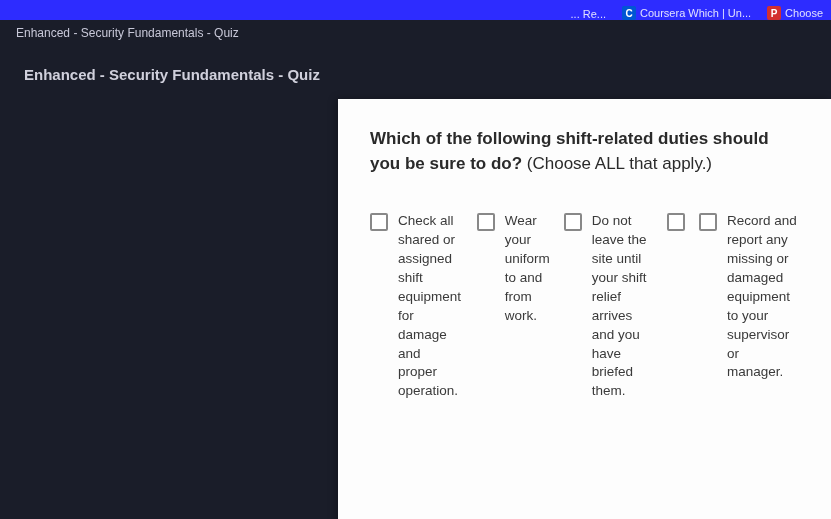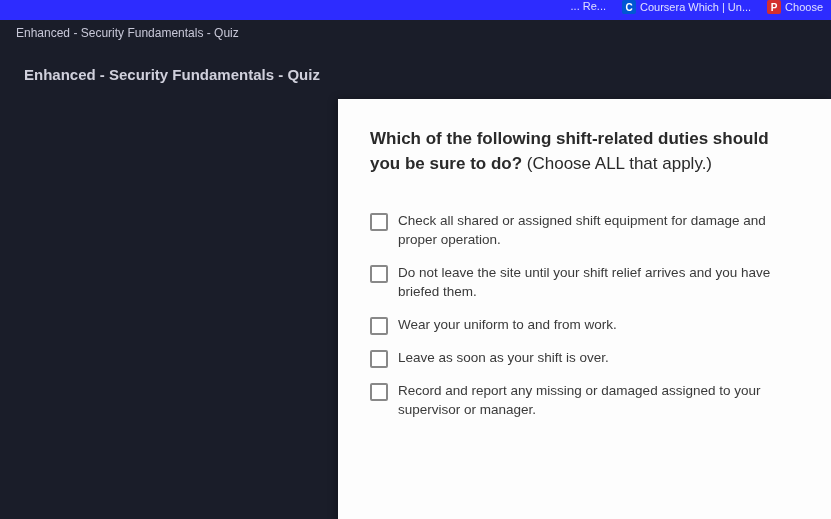--- a/index.html
+++ b/index.html
@@ -19,7 +19,7 @@
       background: #2d2cff;
       height: 20px;
       display: flex;
-      align-items: flex-start;
+      align-items: flex-end;
       justify-content: flex-end;
       padding: 0 8px;
       gap: 16px;

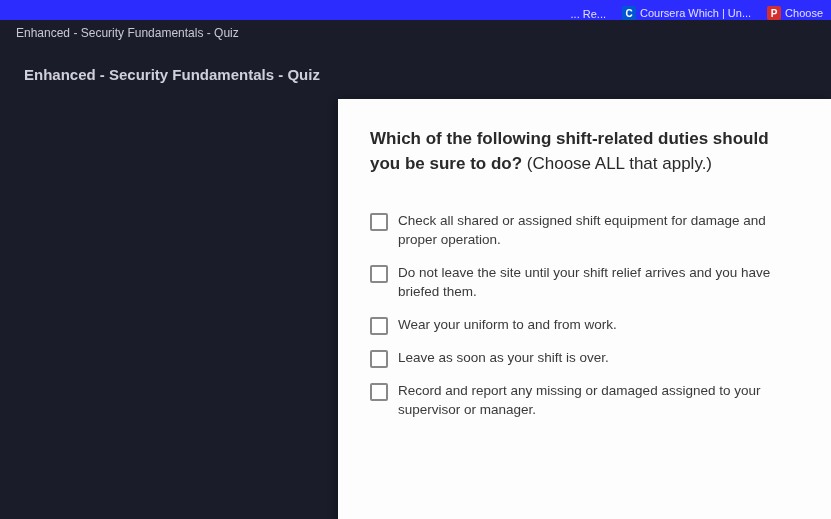--- a/index.html
+++ b/index.html
@@ -94,7 +94,7 @@
     }
     .options-list {
       display: flex;
-      flex-direction: column;
+      flex-direction: row;
       gap: 14px;
       margin-top: 31px;
     }

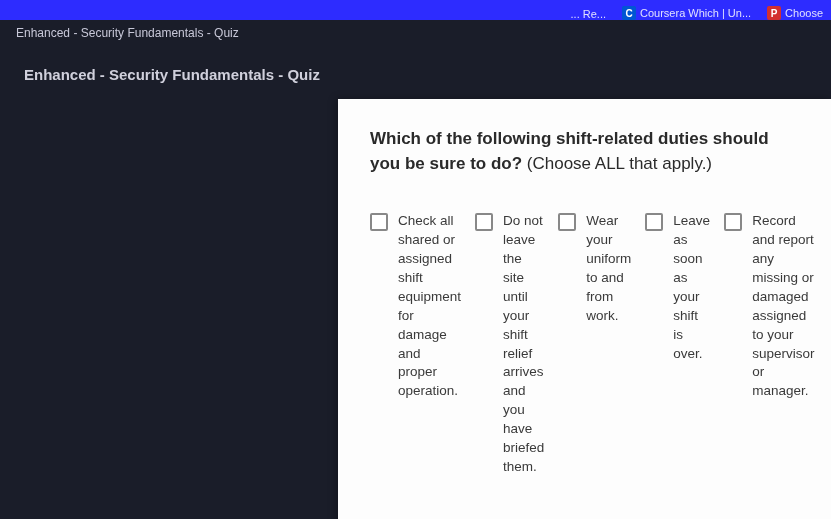--- a/index.html
+++ b/index.html
@@ -153,11 +153,11 @@
       </div>
       <div class="option-row">
         <div class="checkbox"></div>
-        <div class="option-label">Do not leave the site until your shift relief arrives and you have briefed them.</div>
+        <div class="option-label">Wear your uniform to and from work.</div>
       </div>
       <div class="option-row">
         <div class="checkbox"></div>
-        <div class="option-label">Wear your uniform to and from work.</div>
+        <div class="option-label">Do not leave the site until your shift relief arrives and you have briefed them.</div>
       </div>
       <div class="option-row">
         <div class="checkbox"></div>

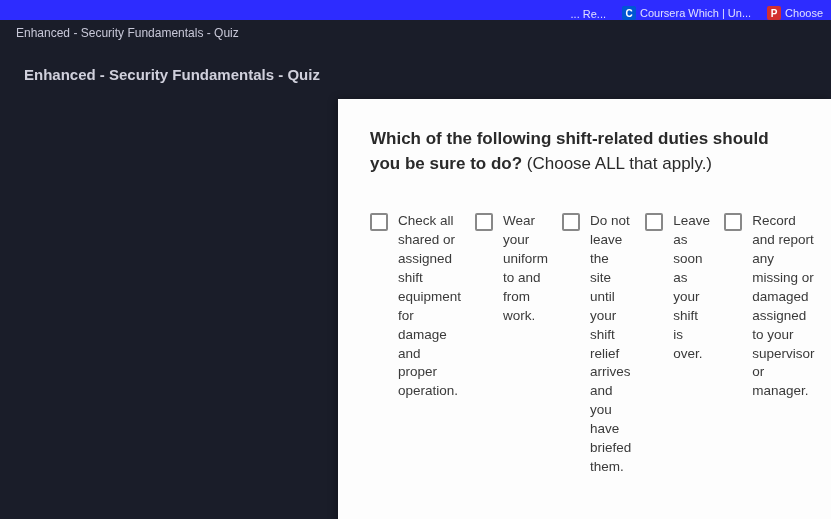--- a/index.html
+++ b/index.html
@@ -161,7 +161,6 @@
       </div>
       <div class="option-row">
         <div class="checkbox"></div>
-        <div class="option-label">Leave as soon as your shift is over.</div>
       </div>
       <div class="option-row">
         <div class="checkbox"></div>

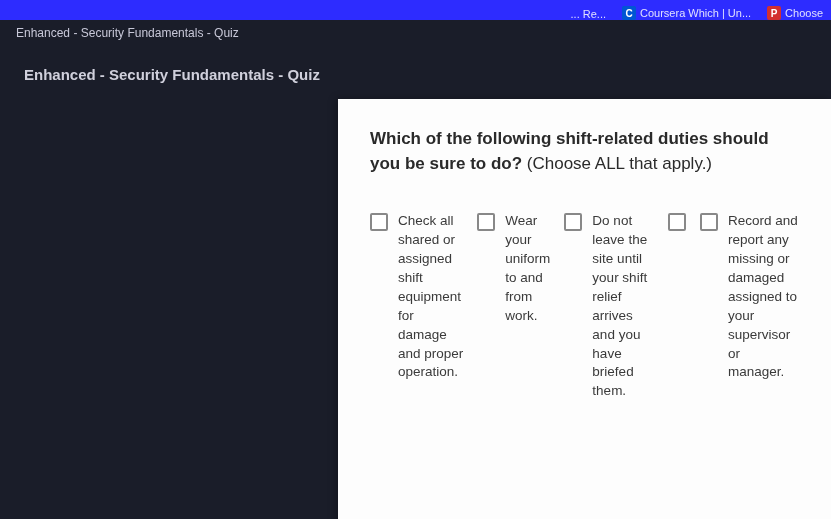--- a/index.html
+++ b/index.html
@@ -164,7 +164,7 @@
       </div>
       <div class="option-row">
         <div class="checkbox"></div>
-        <div class="option-label">Record and report any missing or damaged assigned to your supervisor or manager.</div>
+        <div class="option-label">Record and report any missing or damaged equipment to your supervisor or manager.</div>
       </div>
     </div>
   </div>

